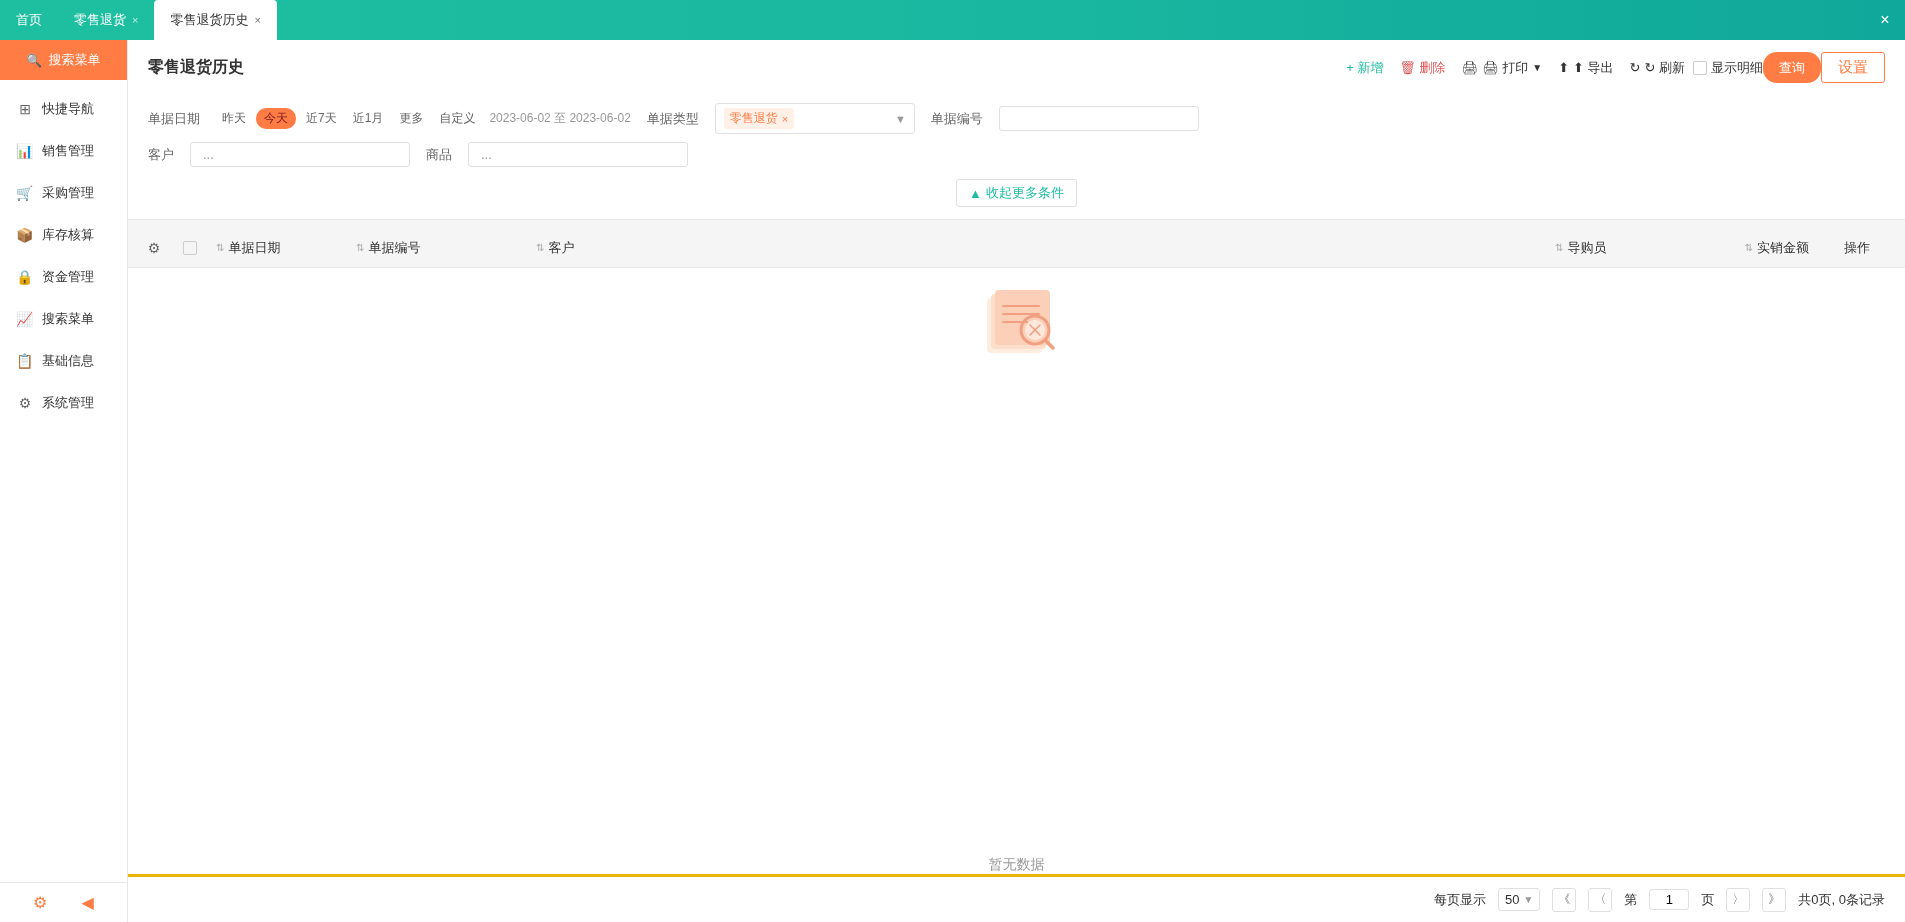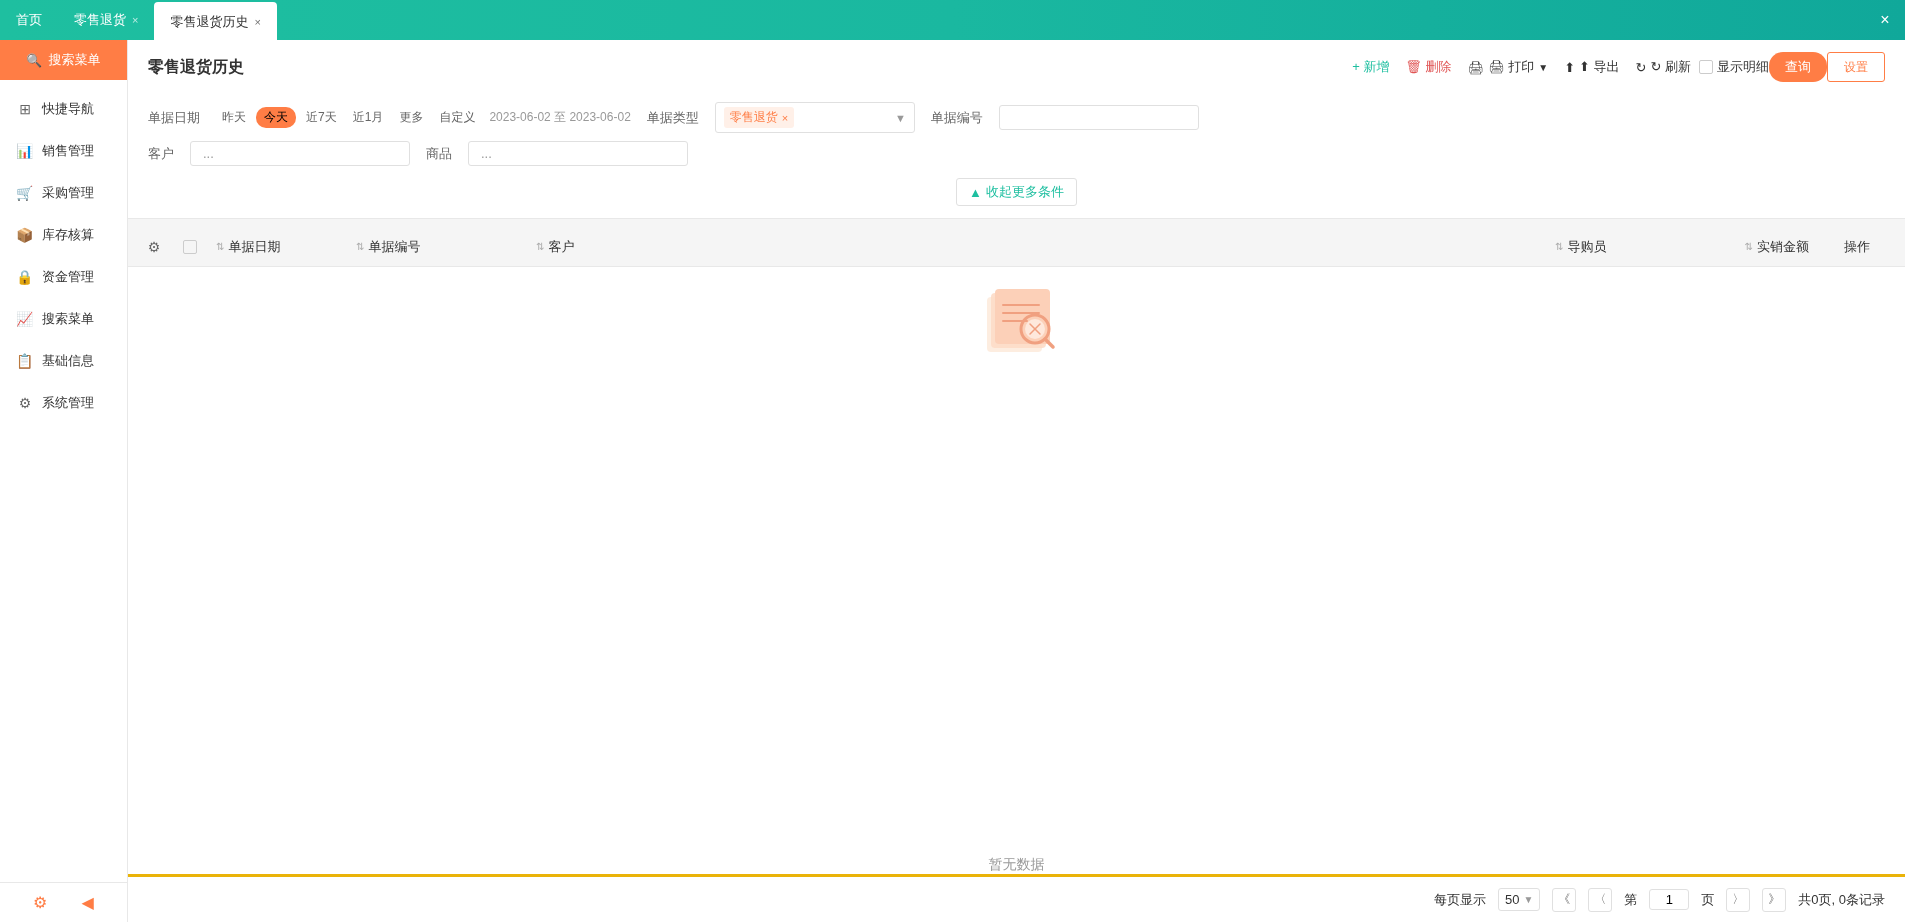--- a/index.html
+++ b/index.html
@@ -16,7 +16,7 @@
     }
     .top-bar-tabs {
       display: flex;
-      align-items: center;
+      align-items: flex-end;
       height: 100%;
       flex: 1;
     }

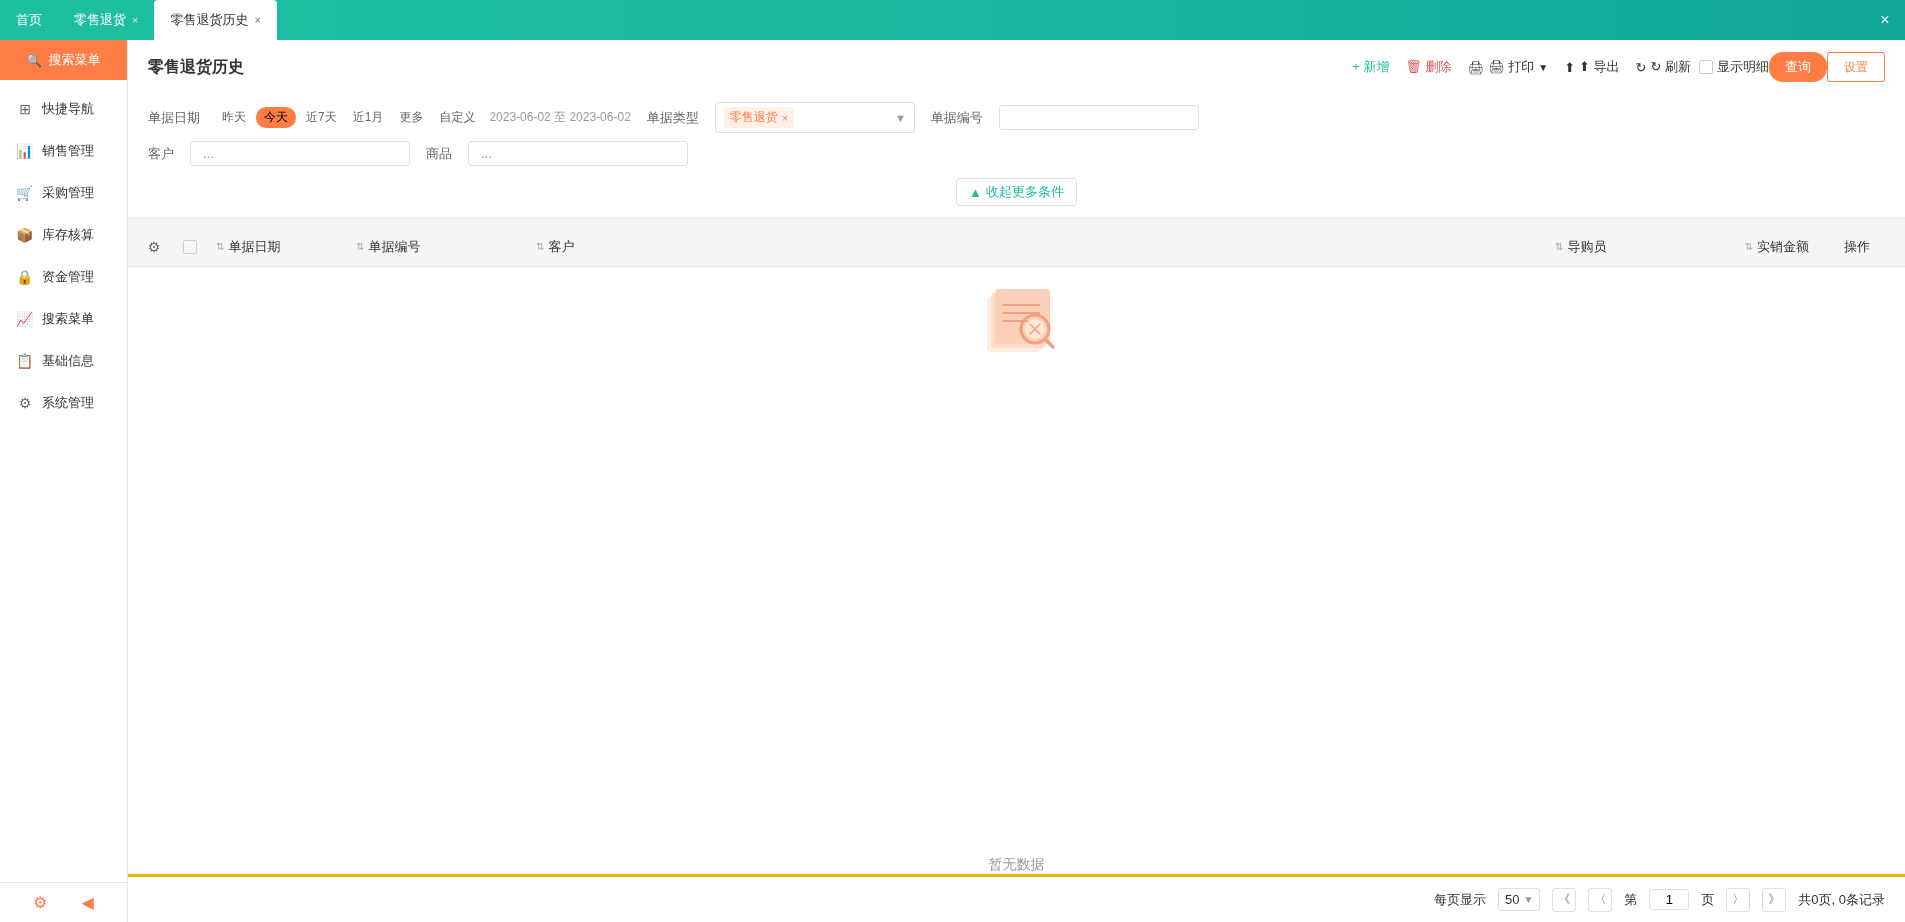--- a/index.html
+++ b/index.html
@@ -177,7 +177,7 @@
       padding: 5px 16px;
       border-radius: 3px;
       cursor: pointer;
-      font-size: 12px;
+      font-size: 15px;
     }
     .show-detail-wrap {
       display: flex;

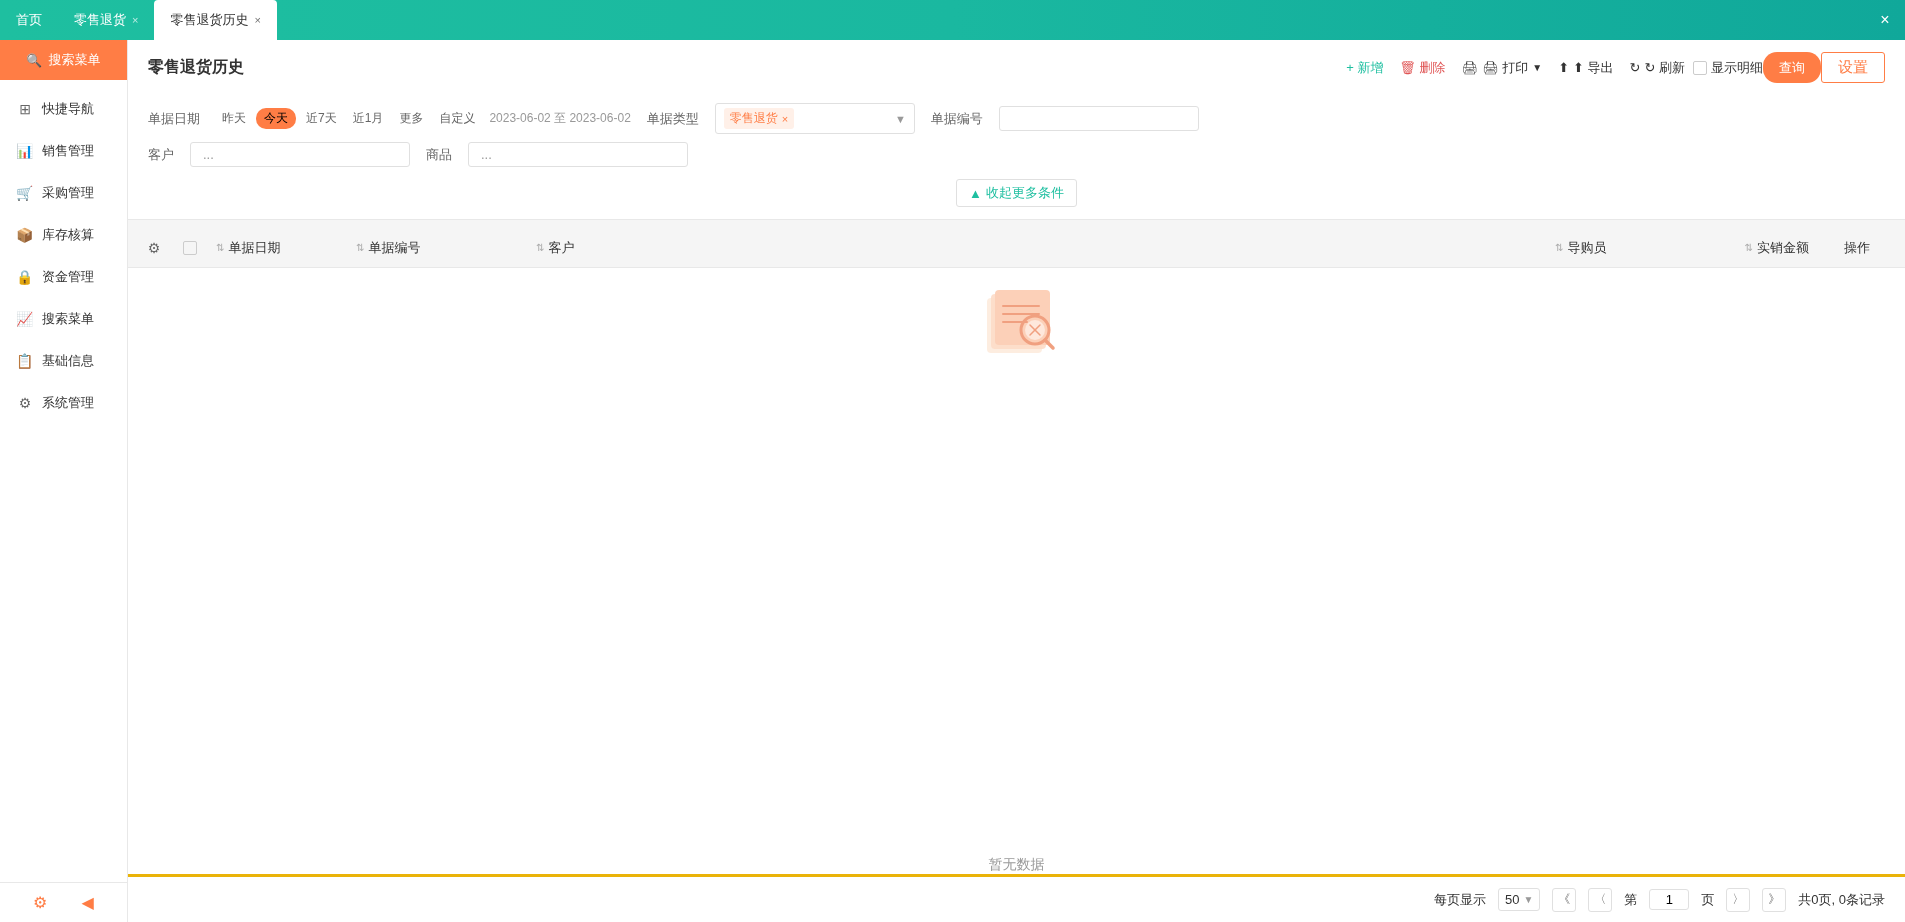--- a/index.html
+++ b/index.html
@@ -220,7 +220,7 @@
     }
     .date-btn.active {
       background: #ff7d45;
-      color: #000000;
+      color: #7f1d1d;
       border-radius: 10px;
       padding: 2px 8px;
     }

